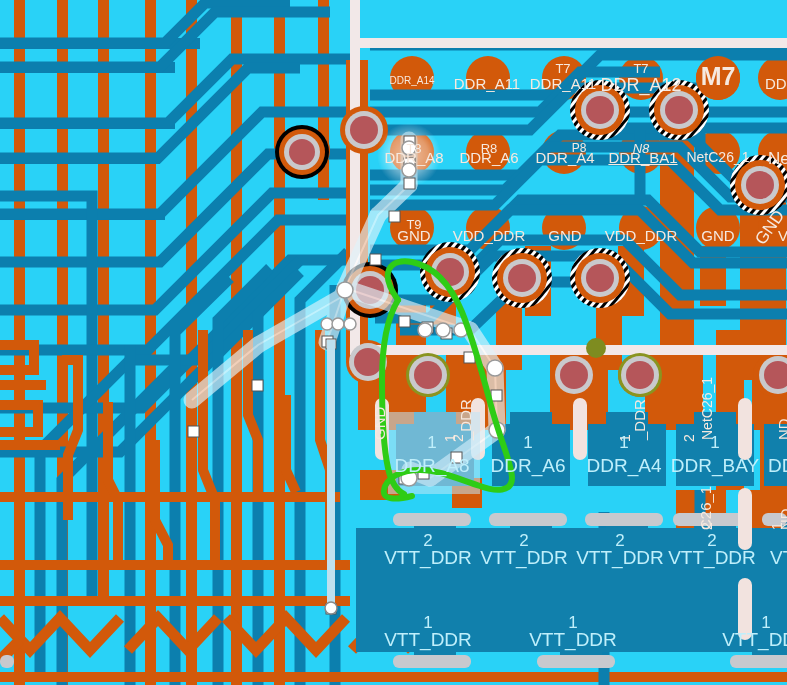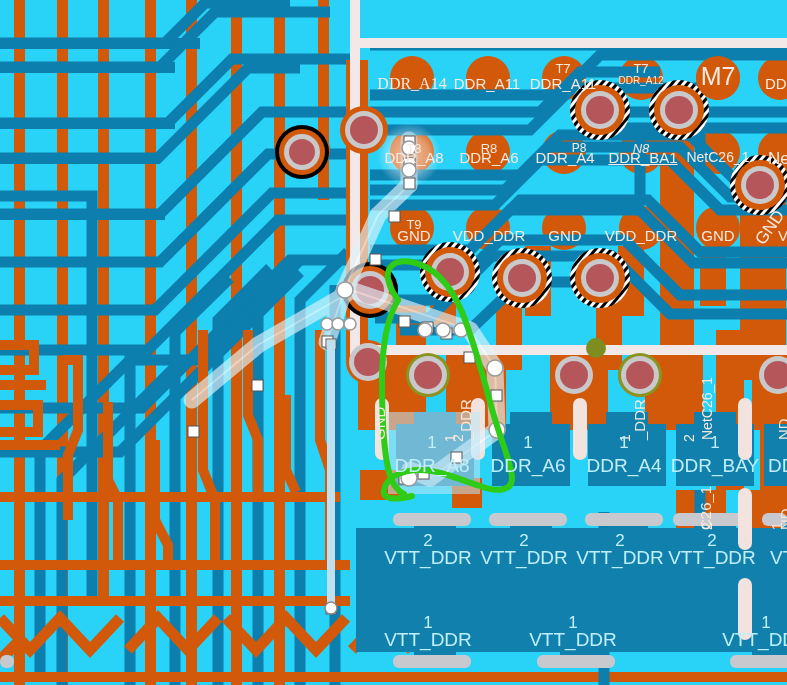--- a/index.html
+++ b/index.html
@@ -389,7 +389,7 @@
 
 <div>
 
-  <div class="lbl ctr" style="left:412px;top:76px;font-size:16px;font-family:Liberation Serif, serif;">DDR_A14</div>
+  <div class="lbl ctr" style="left:412px;top:76px;font-size:10px;">DDR_A14</div>
   <div class="lbl ctr" style="left:487px;top:76px;font-size:15px;">DDR_A11</div>
   <div class="lbl ctr" style="left:563px;top:62px;font-size:13px;">T7</div>
   <div class="lbl ctr" style="left:563px;top:76px;font-size:15px;">DDR_A11</div>

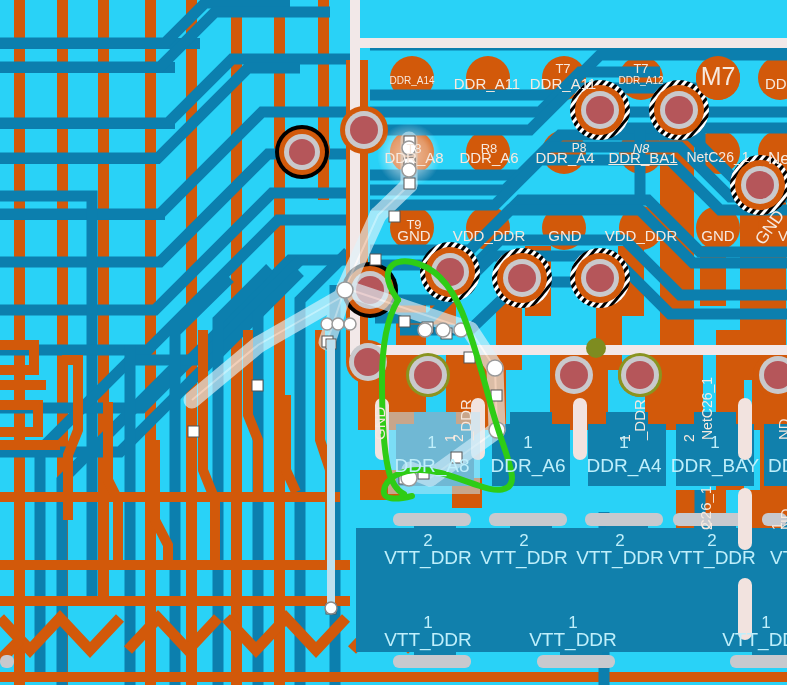--- a/index.html
+++ b/index.html
@@ -394,7 +394,7 @@
   <div class="lbl ctr" style="left:563px;top:62px;font-size:13px;">T7</div>
   <div class="lbl ctr" style="left:563px;top:76px;font-size:15px;">DDR_A11</div>
   <div class="lbl ctr" style="left:641px;top:62px;font-size:13px;">T7</div>
-  <div class="lbl ctr" style="left:641px;top:76px;font-size:10px;">DDR_A12</div>
+  <div class="lbl ctr" style="left:641px;top:76px;font-size:18px;">DDR_A12</div>
   <div class="lbl" style="left:765px;top:76px;font-size:15px;">DDR</div>
 
   <div class="lbl ctr" style="left:718px;top:64px;font-size:25px;font-weight:normal;">M7</div>

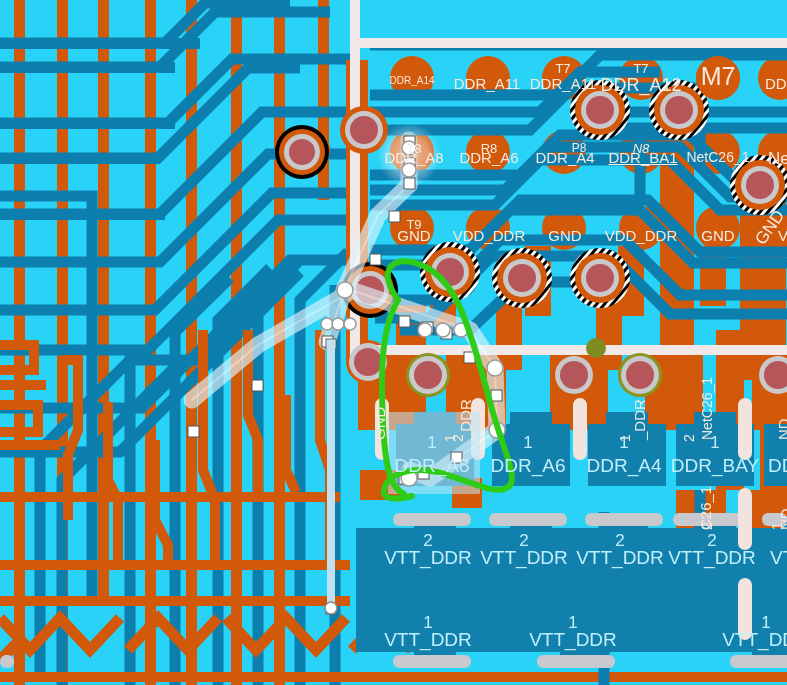--- a/index.html
+++ b/index.html
@@ -397,7 +397,7 @@
   <div class="lbl ctr" style="left:641px;top:76px;font-size:18px;">DDR_A12</div>
   <div class="lbl" style="left:765px;top:76px;font-size:15px;">DDR</div>
 
-  <div class="lbl ctr" style="left:718px;top:64px;font-size:25px;font-weight:normal;">M7</div>
+  <div class="lbl ctr" style="left:718px;top:64px;font-size:25px;font-weight:bold;">M7</div>
 
   <div class="lbl ctr" style="left:414px;top:142px;font-size:13px;">T8</div>
   <div class="lbl ctr" style="left:414px;top:150px;font-size:15px;">DDR_A8</div>

